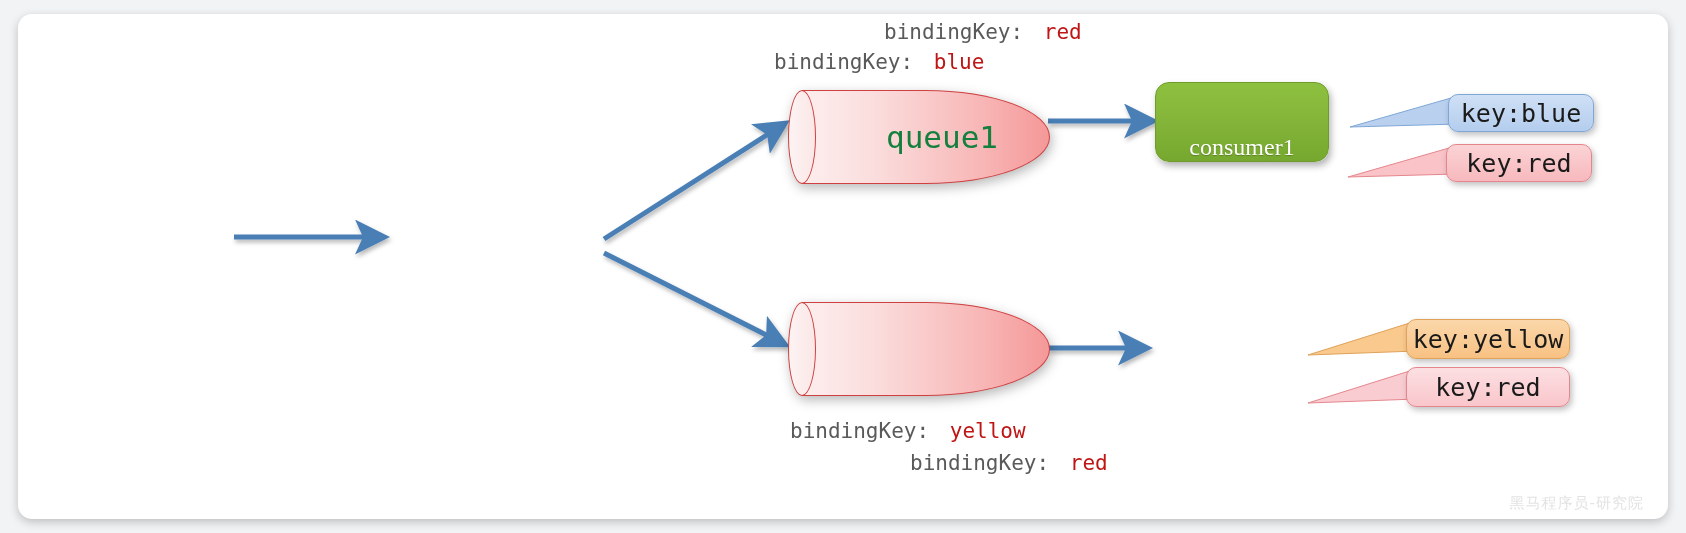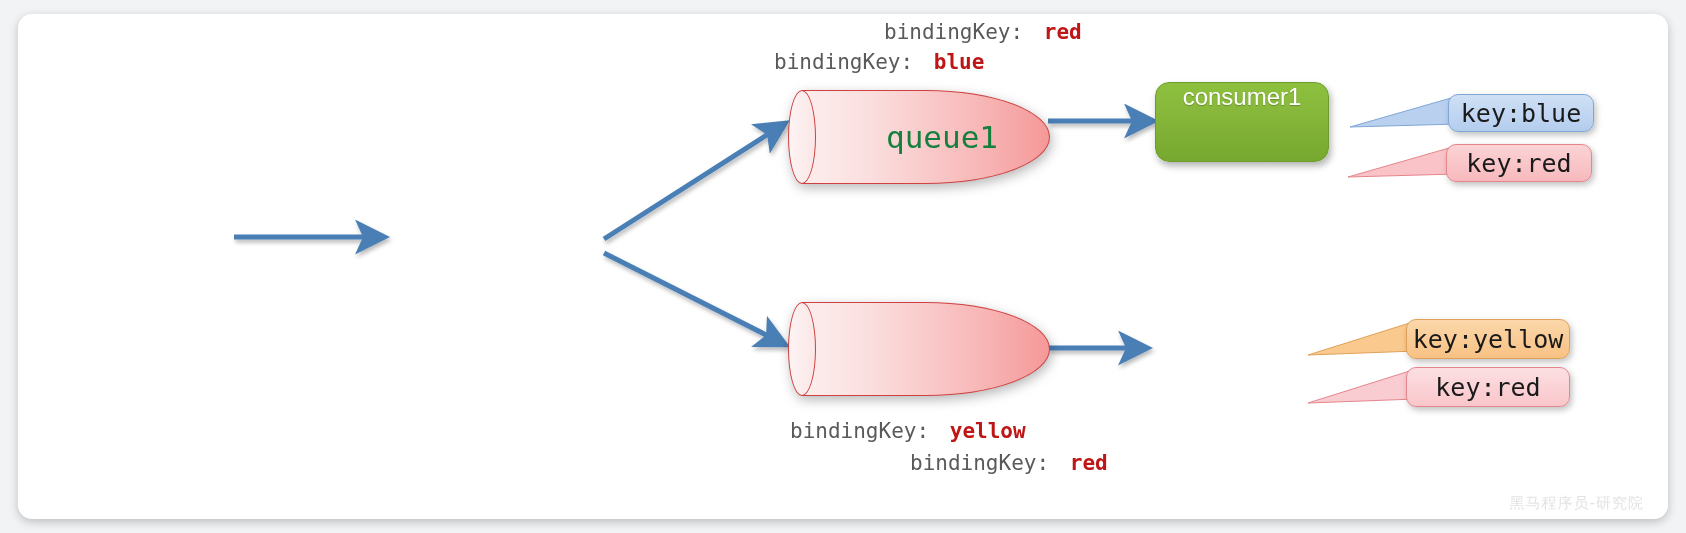--- a/index.html
+++ b/index.html
@@ -166,7 +166,7 @@
     color: #5a5a5a;
     white-space: nowrap;
   }
-  .bkey b { color: #bf1515; font-weight: bold; }
+  .bkey b { color: #bf1515; font-weight: normal; }
 
   
   #watermark {

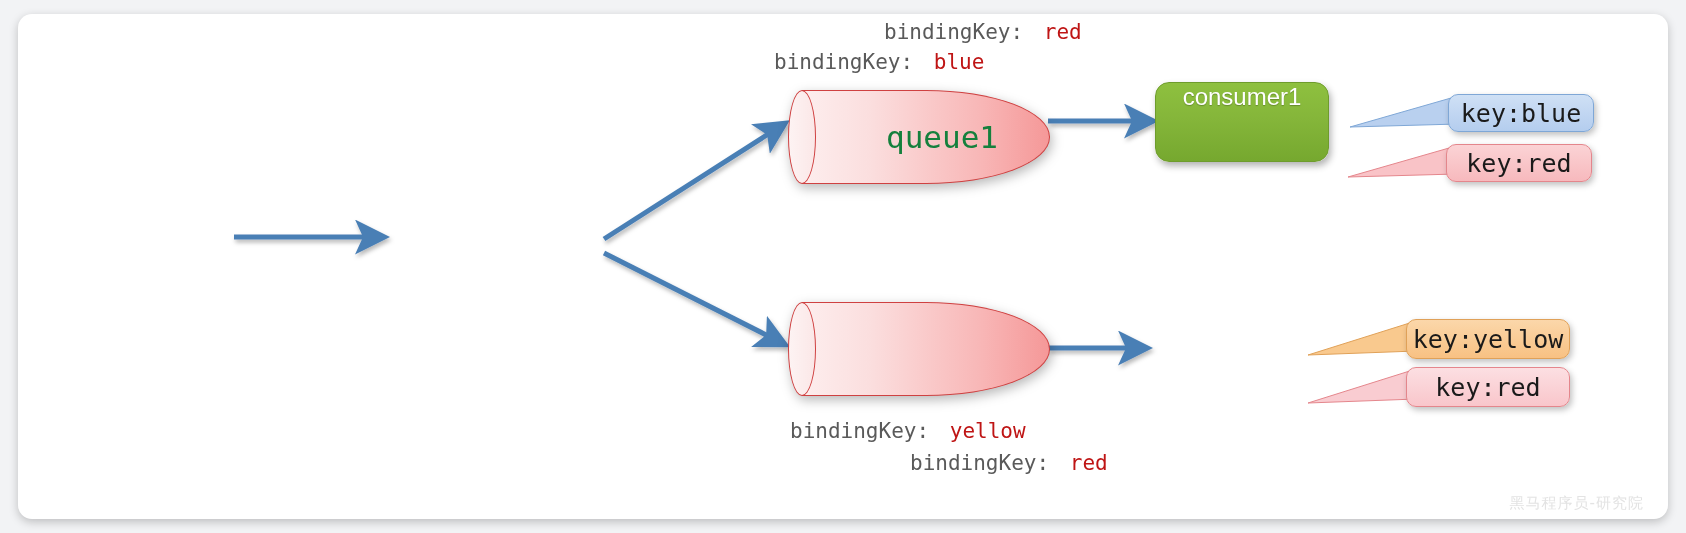--- a/index.html
+++ b/index.html
@@ -30,10 +30,10 @@
     position: absolute;
     border-radius: 14px;
     display: flex;
-    align-items: flex-start;
+    align-items: flex-end;
     justify-content: center;
     color: #ffffff;
-    font-family: Liberation Sans, sans-serif;
+    font-family: Liberation Serif, serif;
     box-shadow: 2px 4px 7px rgba(0,0,0,0.30);
     text-shadow: 0 1px 1px rgba(0,0,0,0.25);
   }

